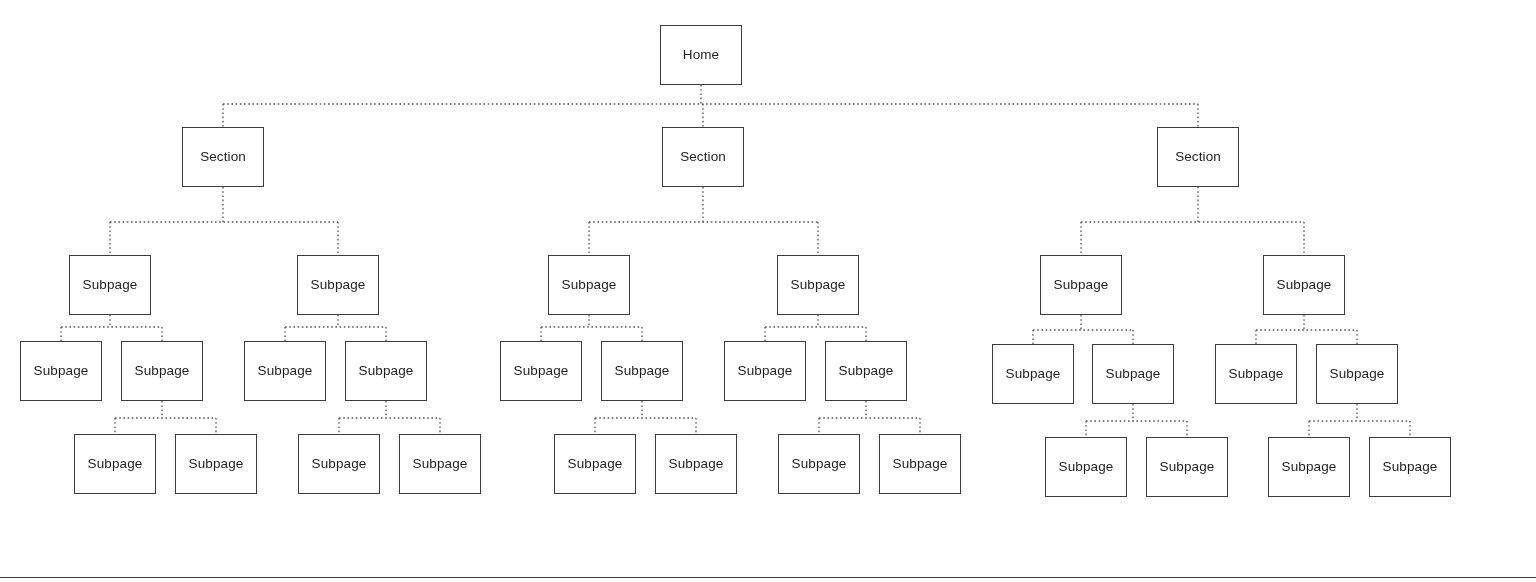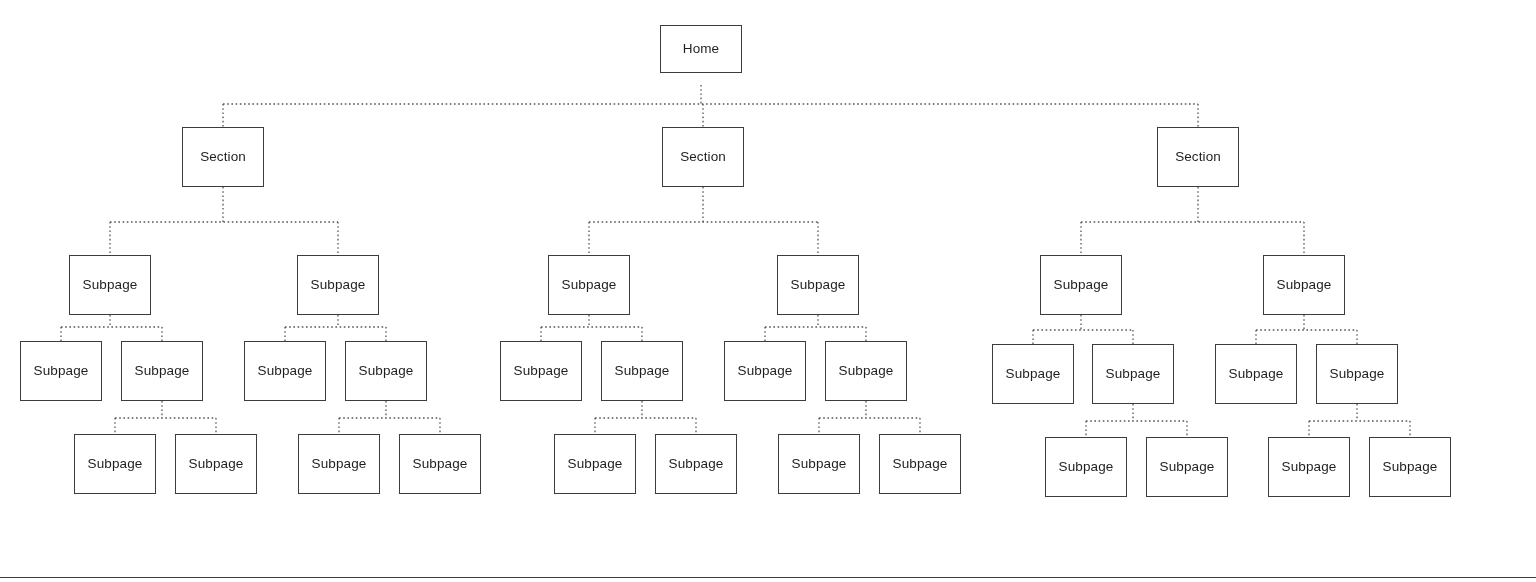--- a/index.html
+++ b/index.html
@@ -126,7 +126,7 @@
     </svg>
 
   <div id="node-layer">
-      <div class="node" style="left: 660px; top: 25px; width: 82px; height: 48px; border-color: rgb(60, 60, 60); background: rgb(255, 255, 255); color: rgb(31, 31, 31);">
+      <div class="node" style="left: 660px; top: 25px; width: 82px; height: 60px; border-color: rgb(60, 60, 60); background: rgb(255, 255, 255); color: rgb(31, 31, 31);">
         <span class="node-label">Home</span>
       </div>
       <div class="node" style="left: 182px; top: 127px; width: 82px; height: 60px; border-color: rgb(60, 60, 60); background: rgb(255, 255, 255); color: rgb(31, 31, 31);">

